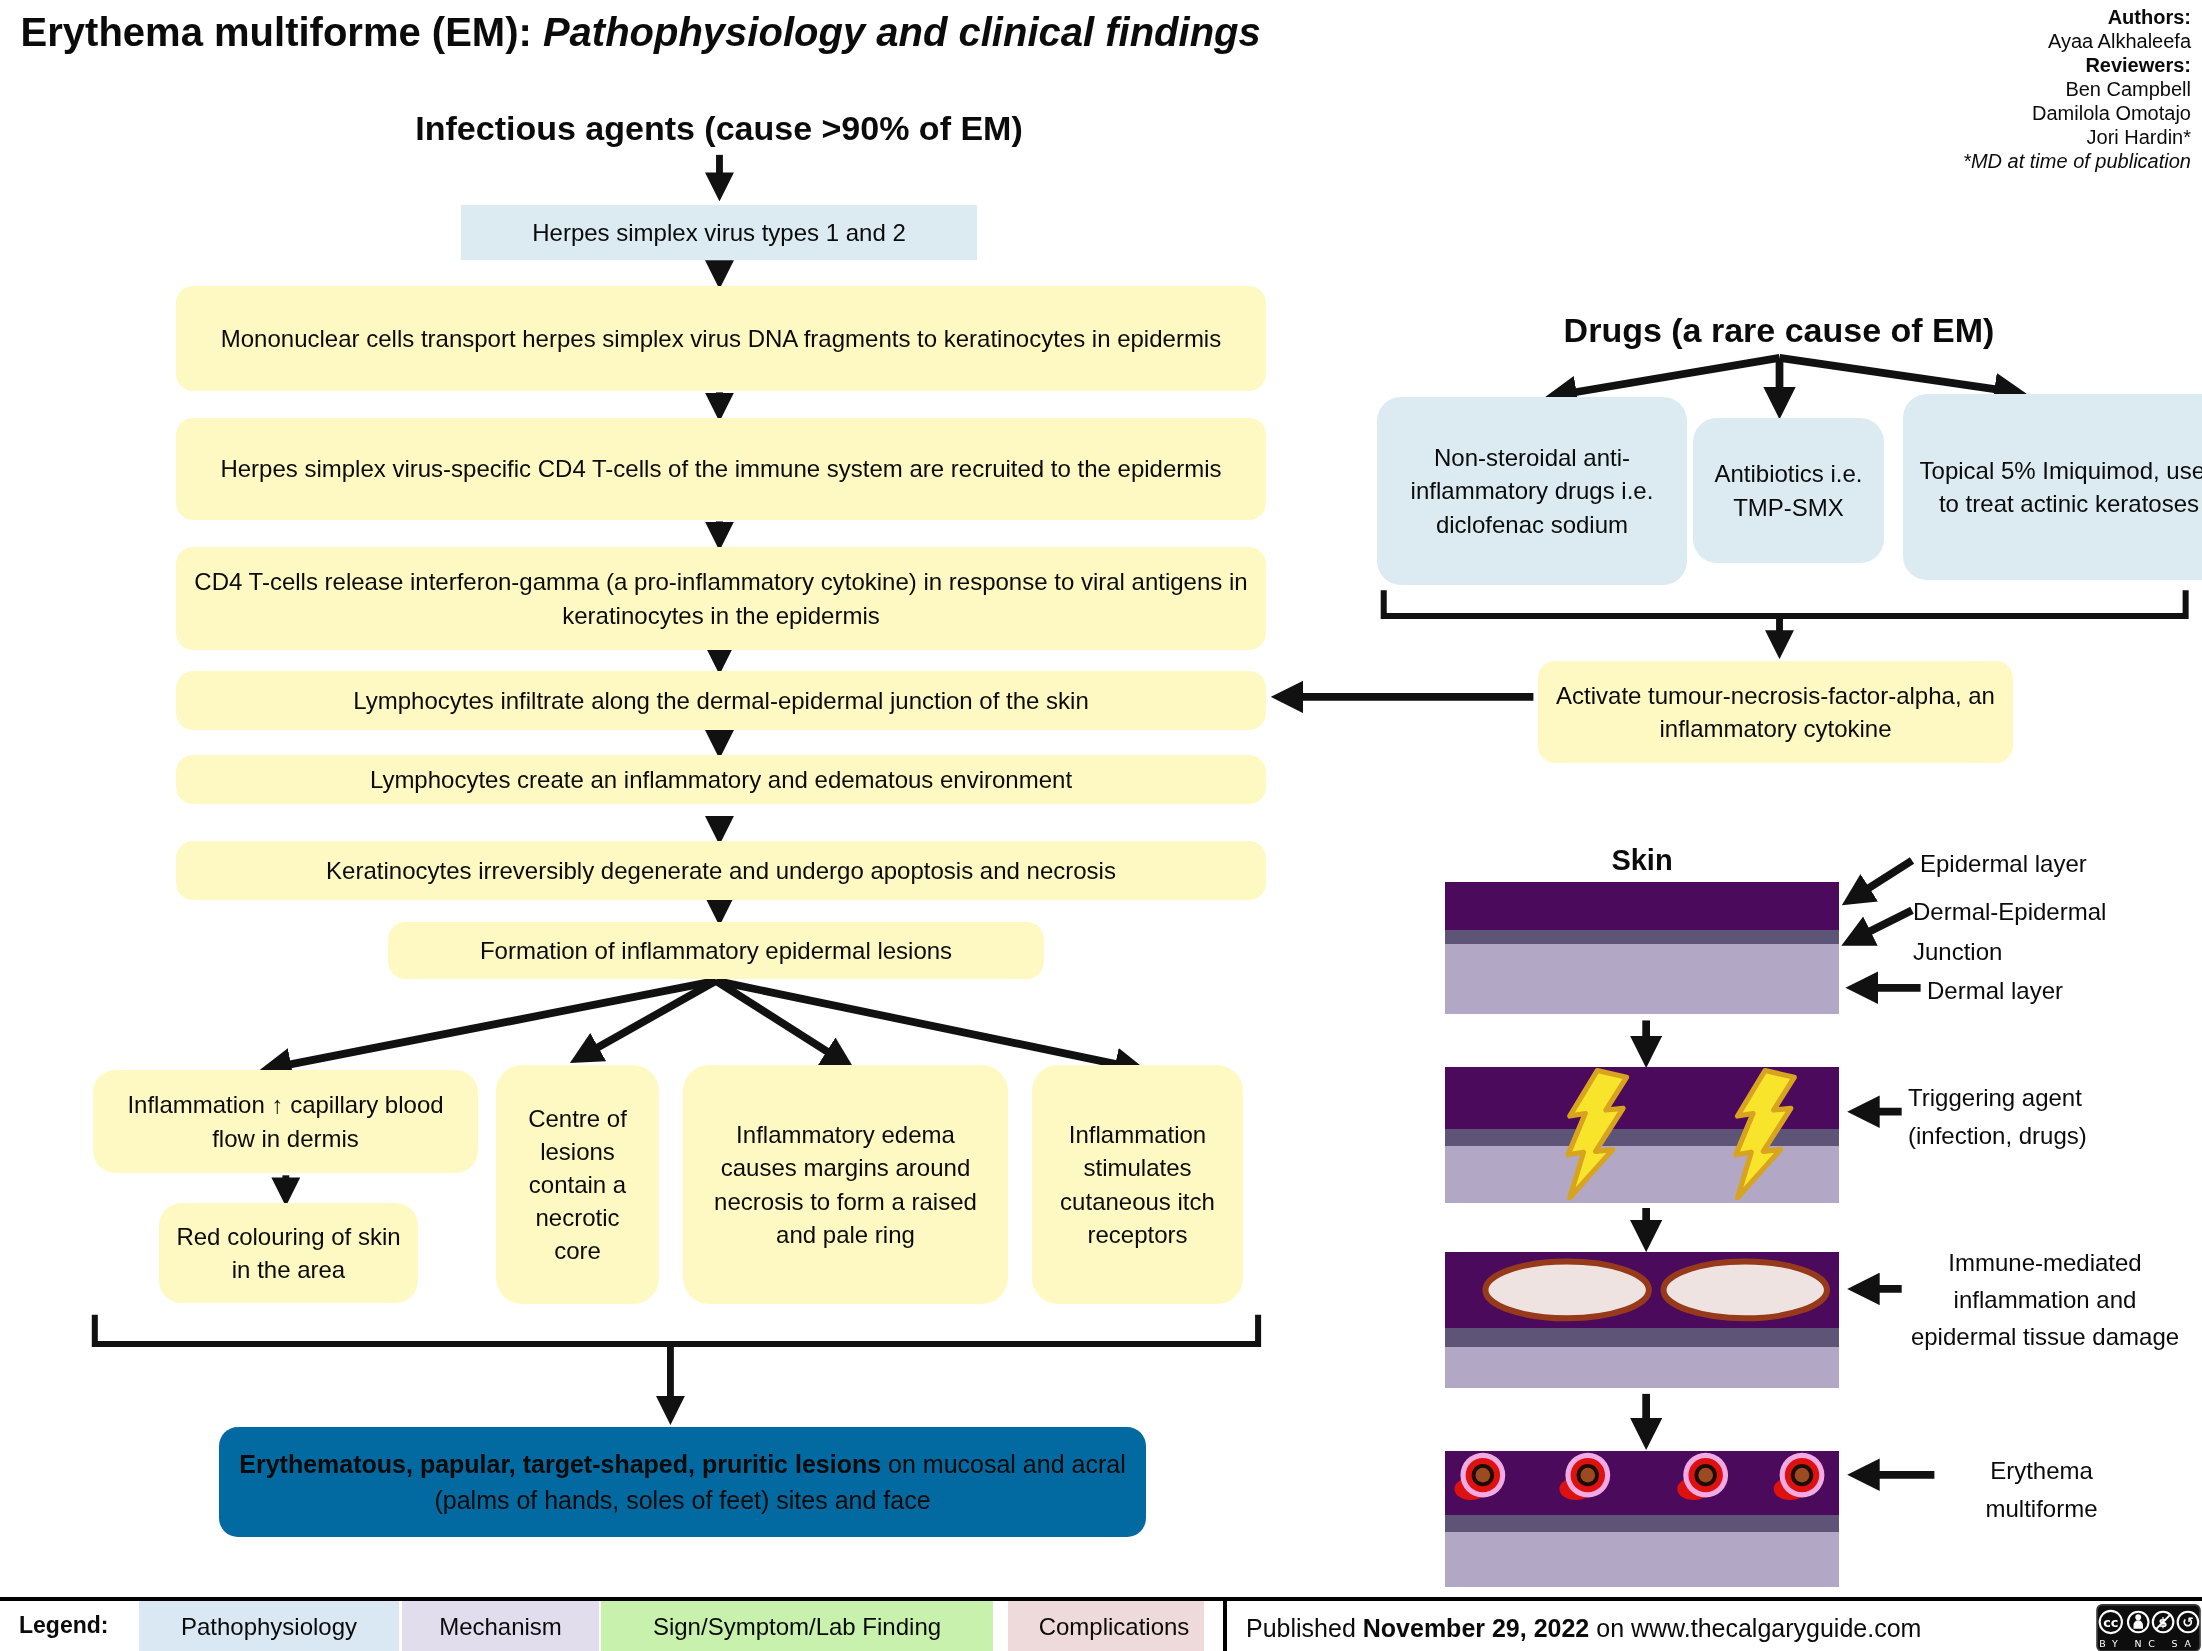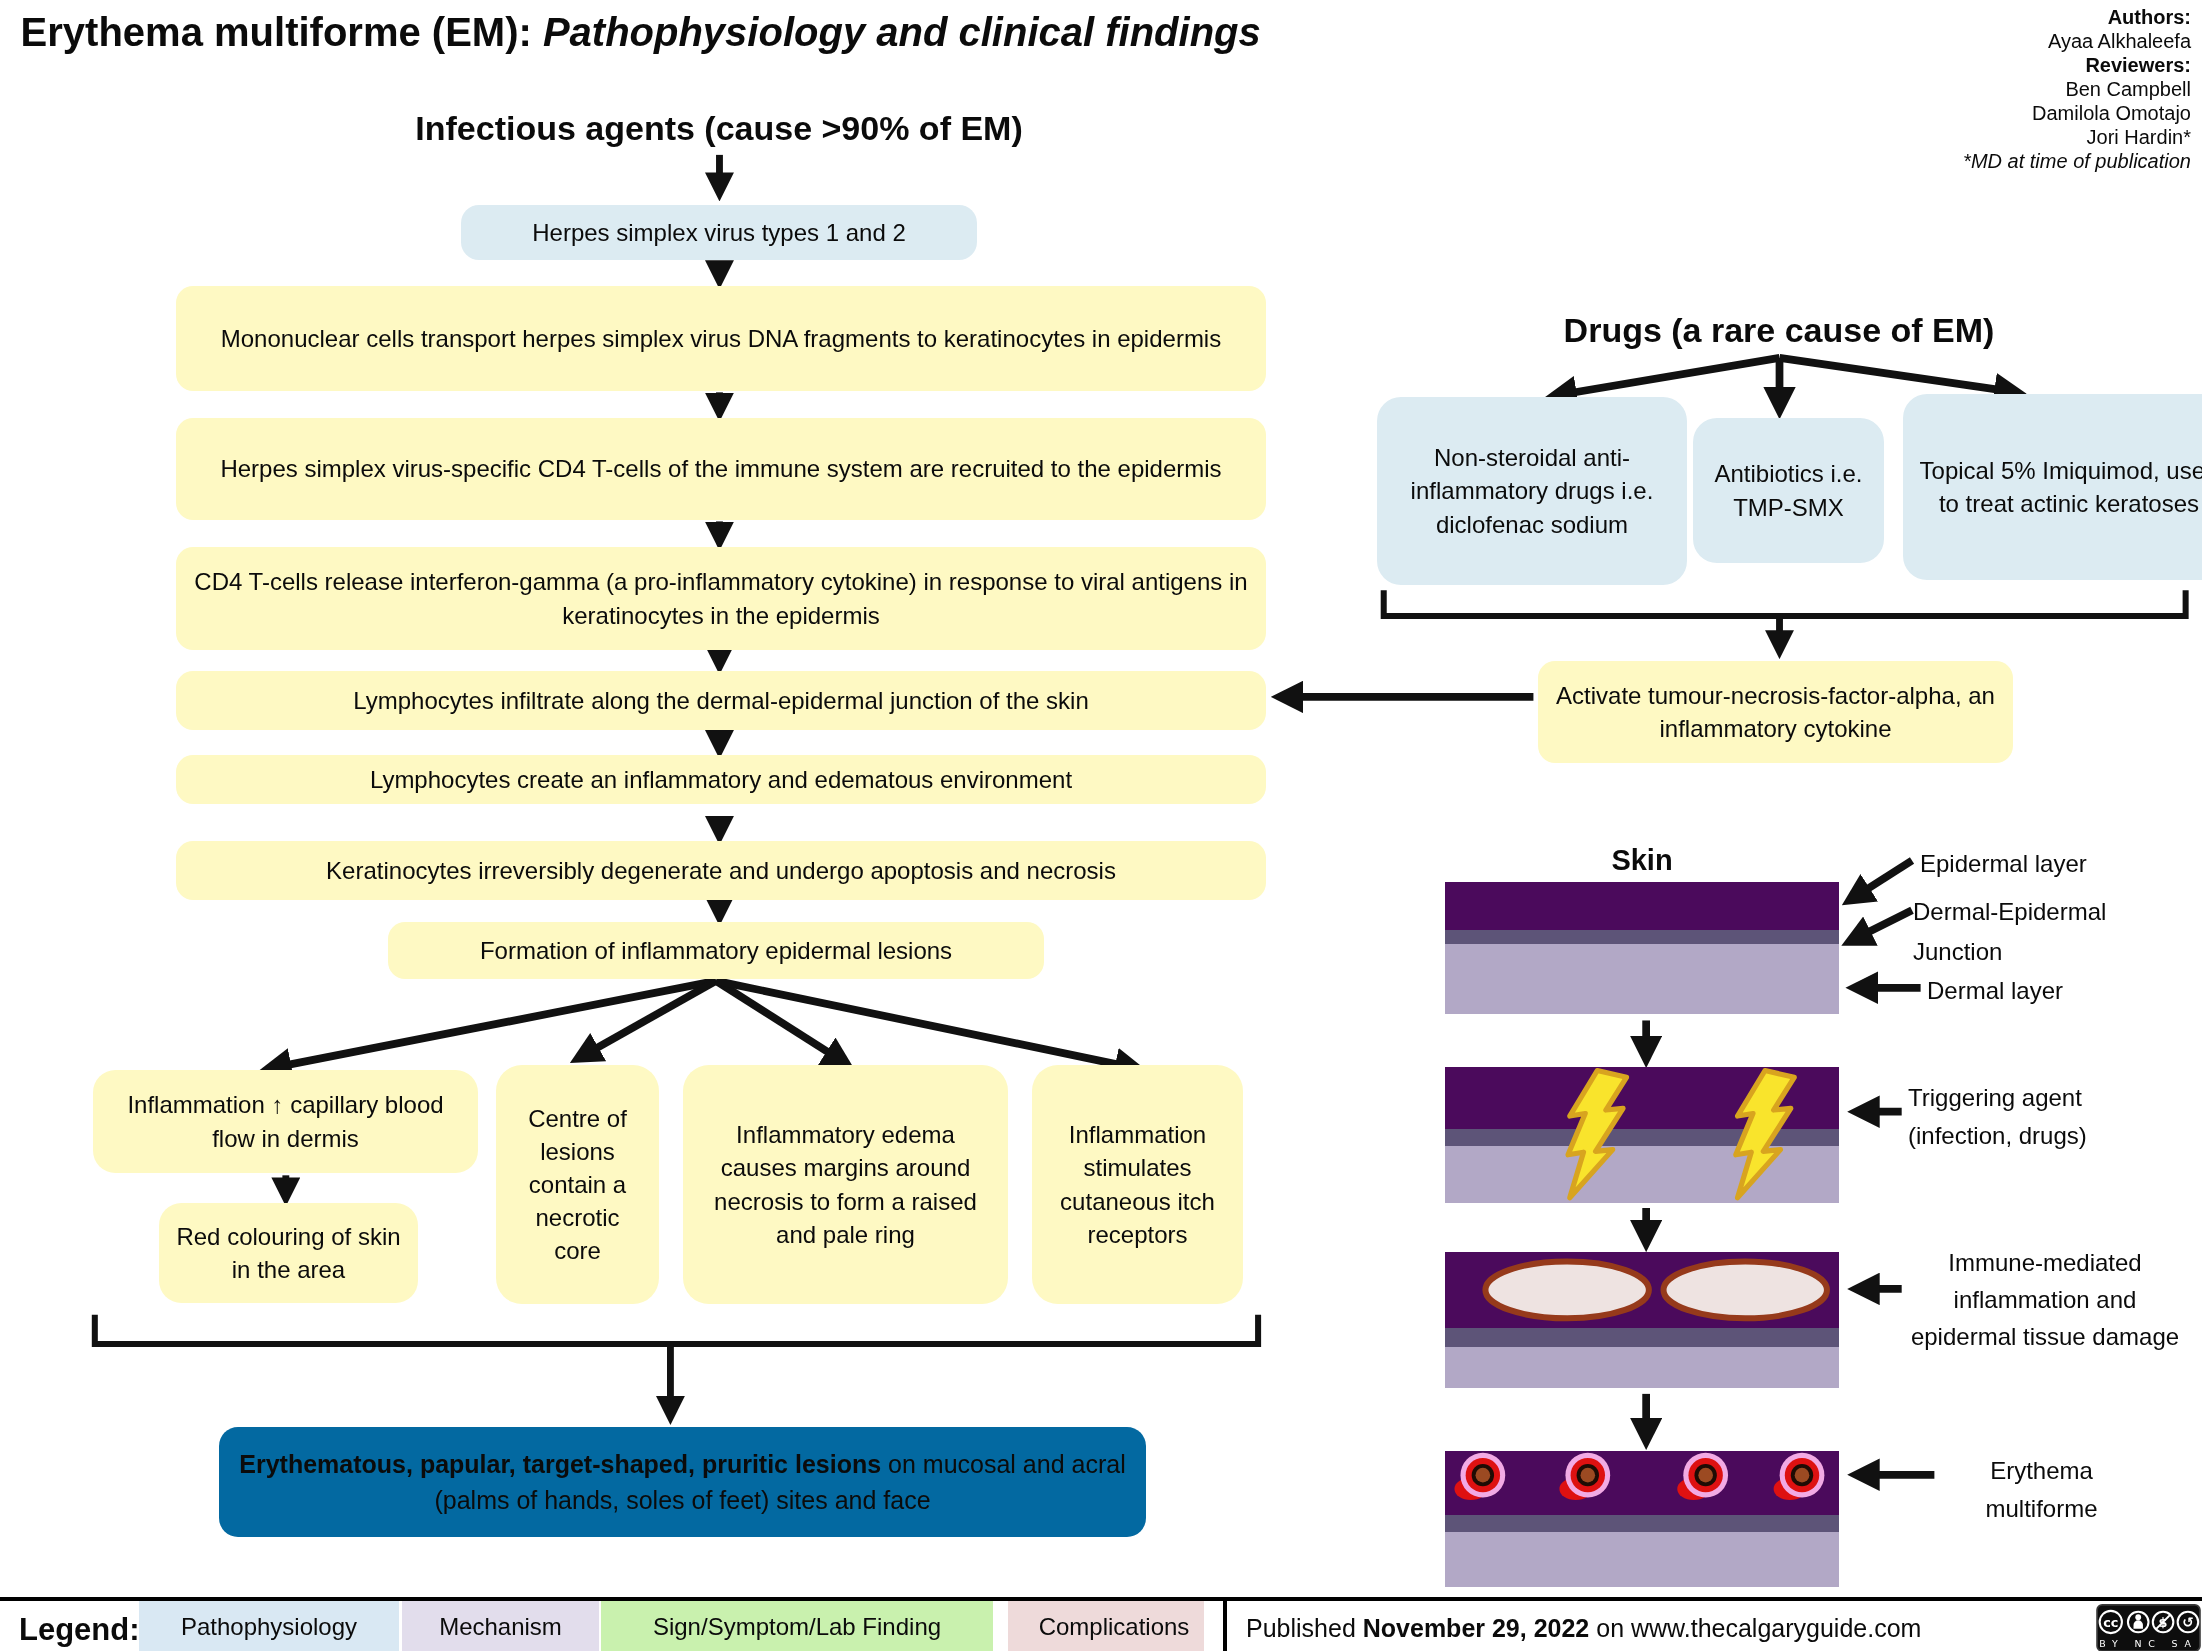--- a/index.html
+++ b/index.html
@@ -10,7 +10,7 @@
   .ctr{display:flex;align-items:center;justify-content:center;text-align:center;}
   .box{box-sizing:border-box;border-radius:17px;font-size:24px;line-height:1.38;padding:5.2px 15.5px;}
   .lav{background:#fef9c3;}
-  .blue{background:#dcebf2;border-radius:18px;}
+  .blue{background:#dcebf2;border-radius:0;}
   .greenbox{background:#0369a1;border-radius:19px;font-size:25px;line-height:1.45;}
   .heading{font-weight:bold;font-size:34px;white-space:nowrap;}
   .title{font-size:40px;font-weight:bold;white-space:nowrap;}

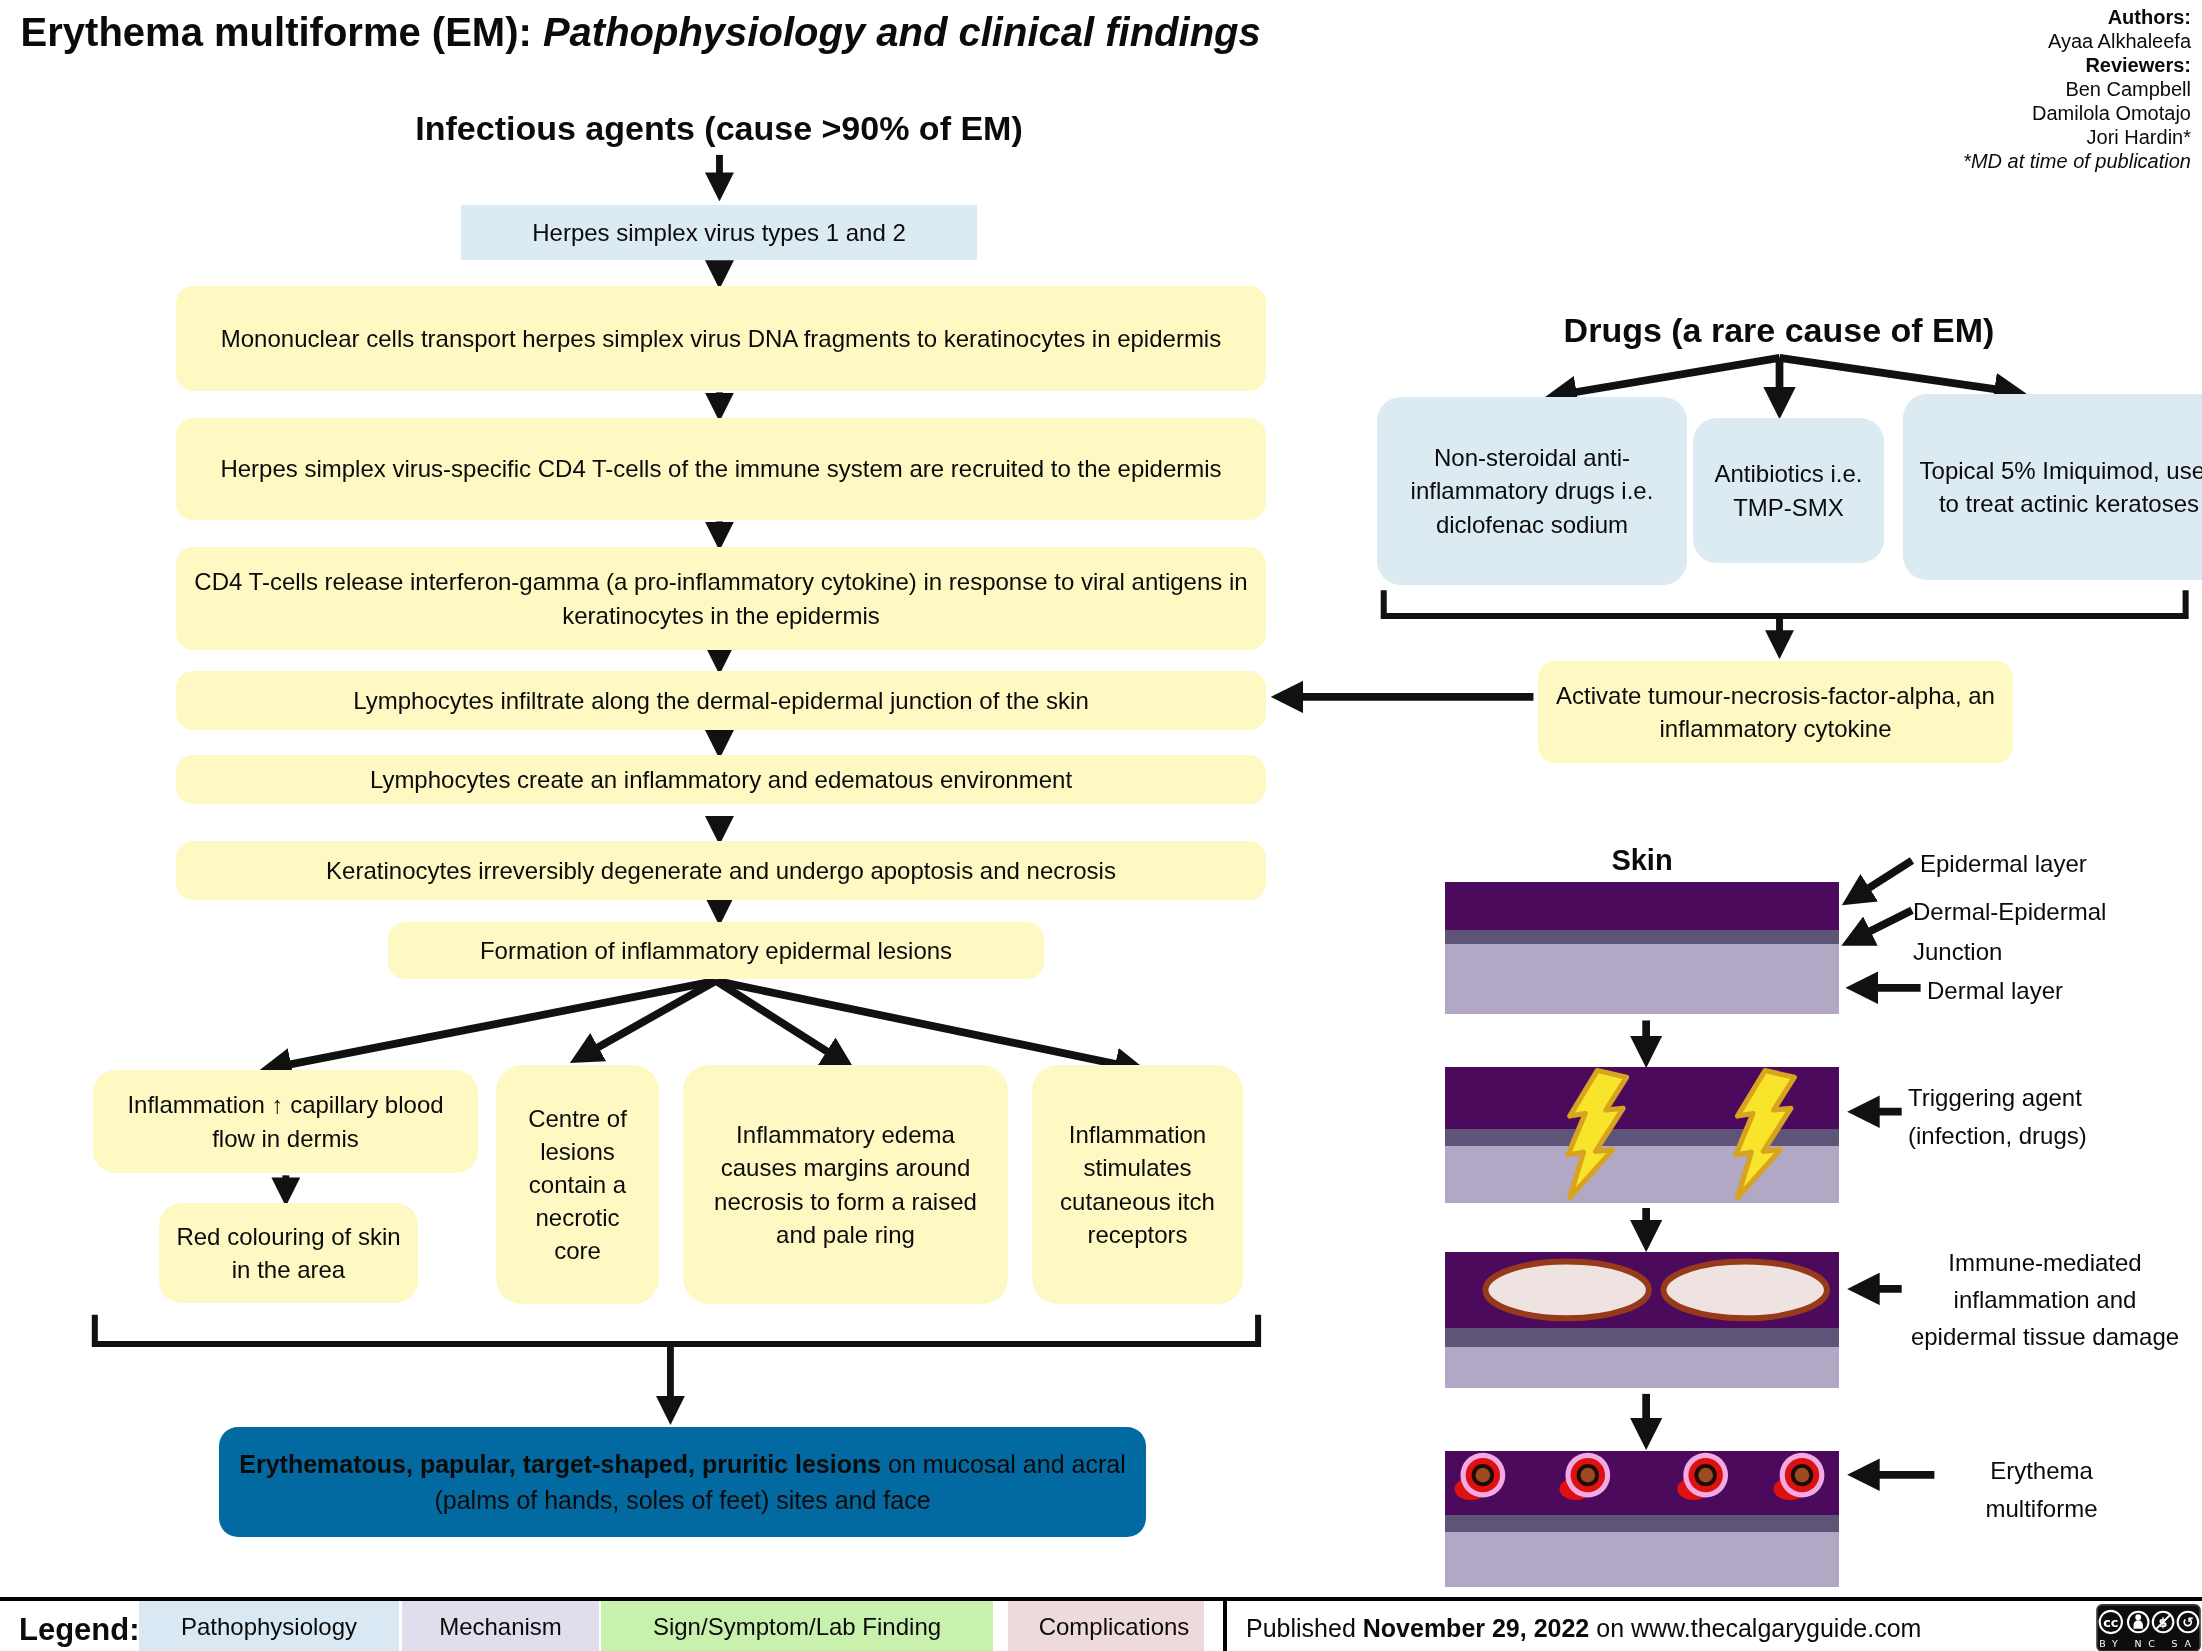--- a/index.html
+++ b/index.html
@@ -214,7 +214,7 @@
   <div class="abs skinlabel" style="left:1951px;top:1490px;width:181px;text-align:center;">multiforme</div>
 
   <div class="abs legendbar-line" style="left:0;top:1597px;width:2203px;height:4.3px;"></div>
-  <div class="abs" style="left:19px;top:1612px;font-size:31px;font-weight:bold;">Legend:</div>
+  <div class="abs" style="left:19px;top:1612px;font-size:23px;font-weight:bold;">Legend:</div>
   <div class="abs swatch sw0" style="left:139px;top:1601px;width:260px;">Pathophysiology</div>
   <div class="abs swatch sw1" style="left:402px;top:1601px;width:197px;">Mechanism</div>
   <div class="abs swatch sw2" style="left:601px;top:1601px;width:392px;">Sign/Symptom/Lab Finding</div>

